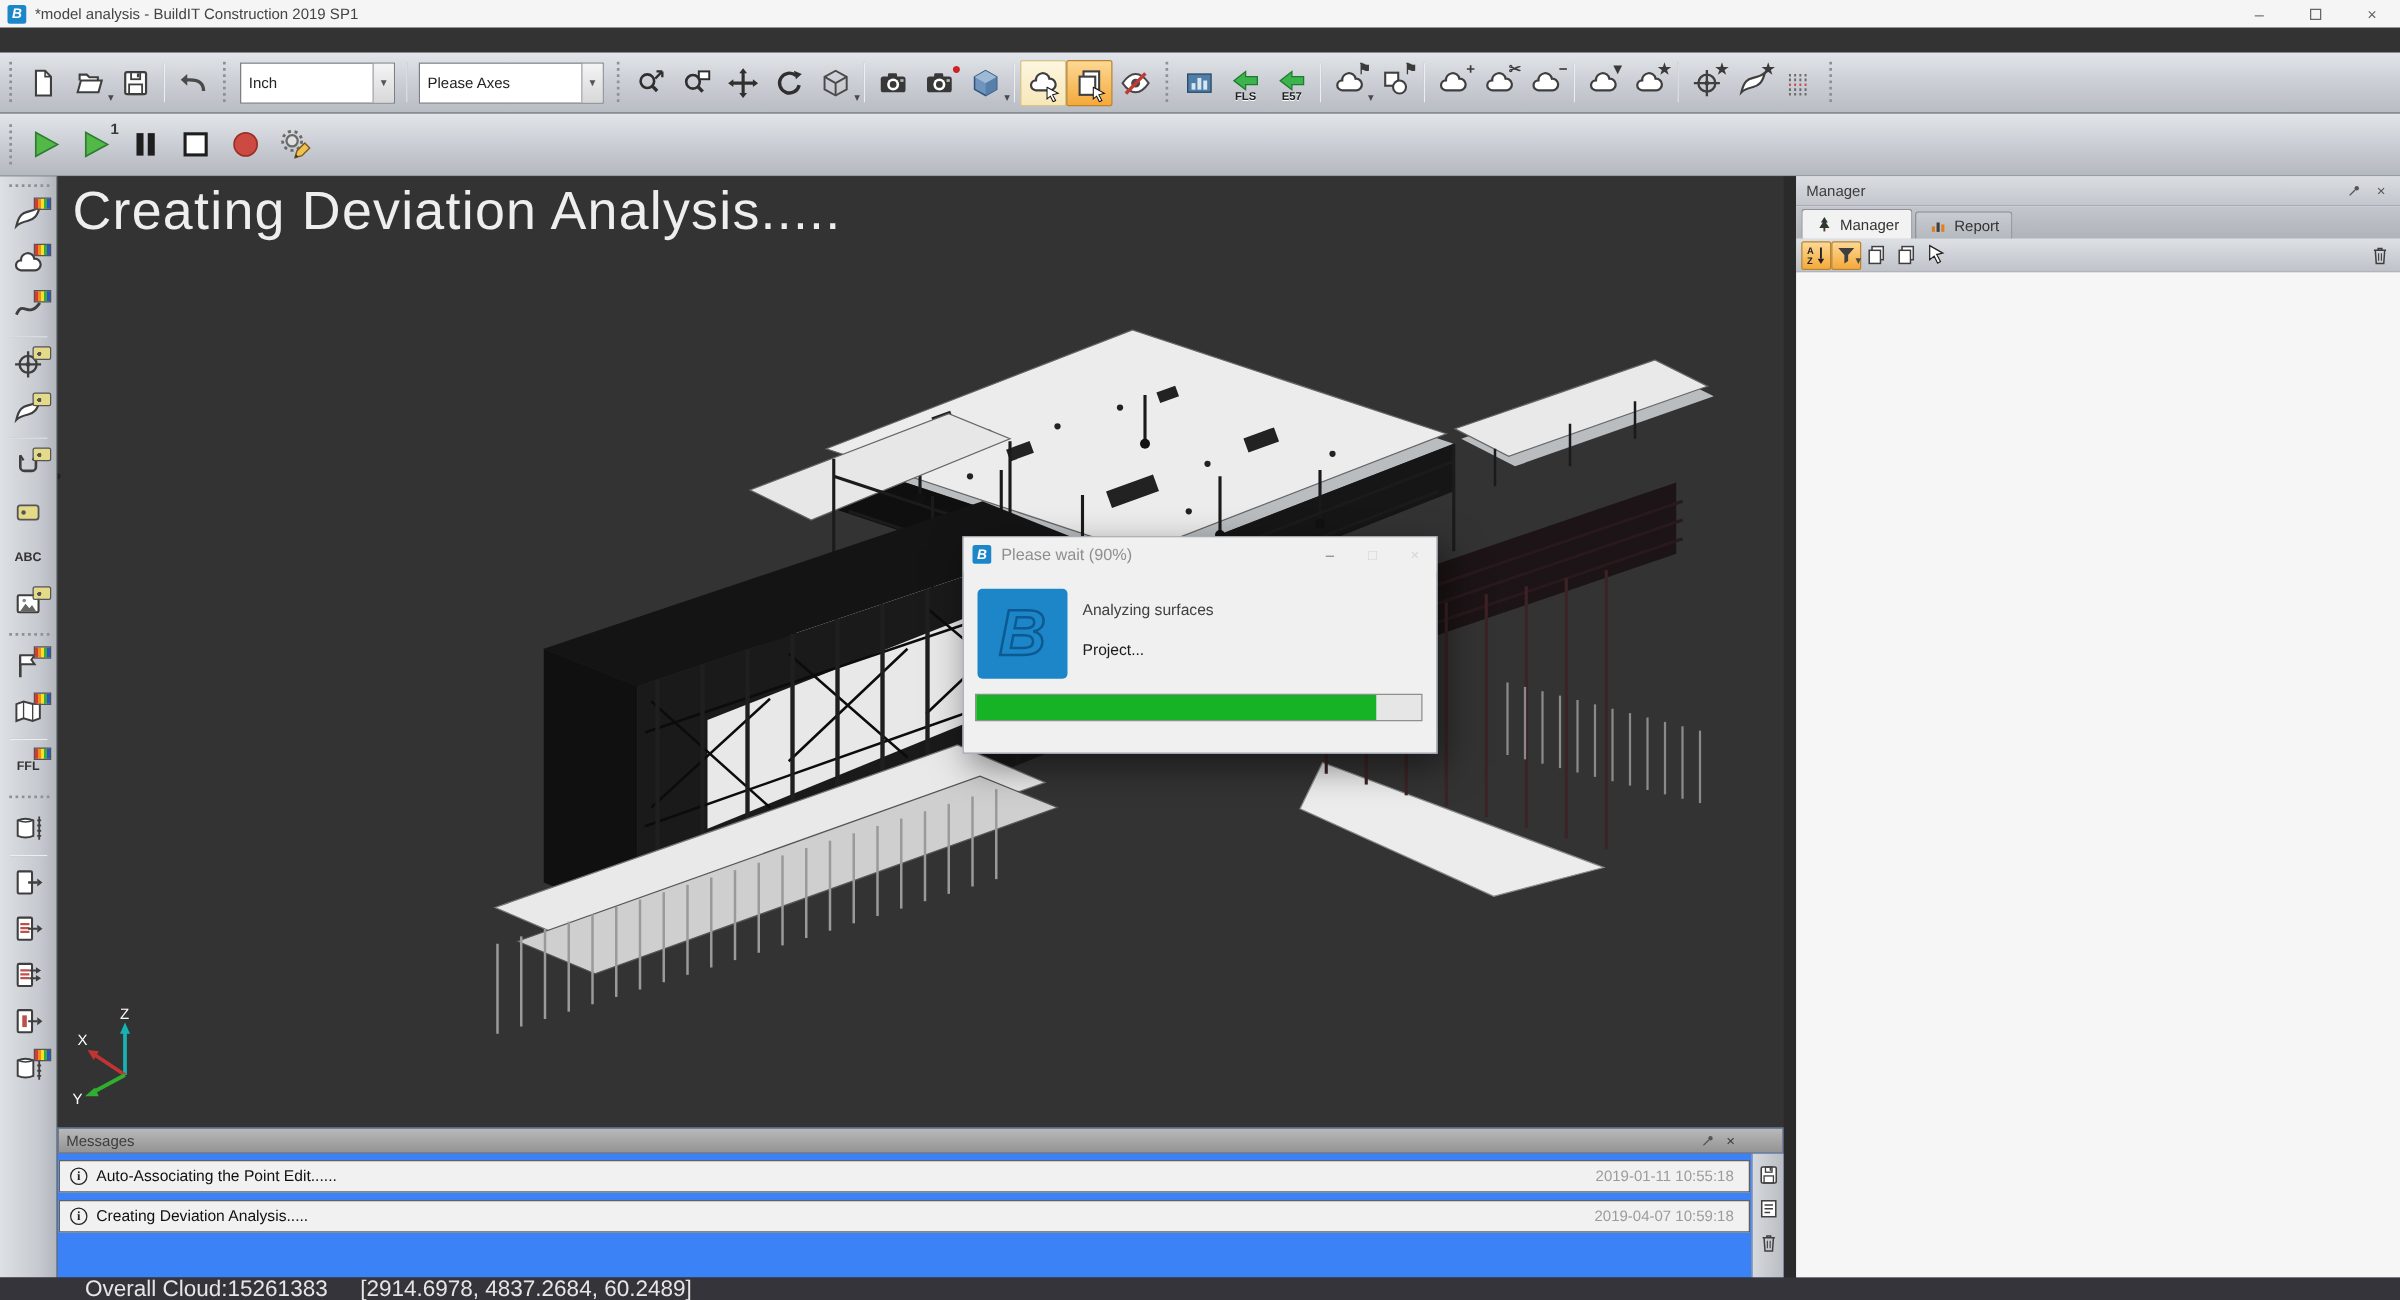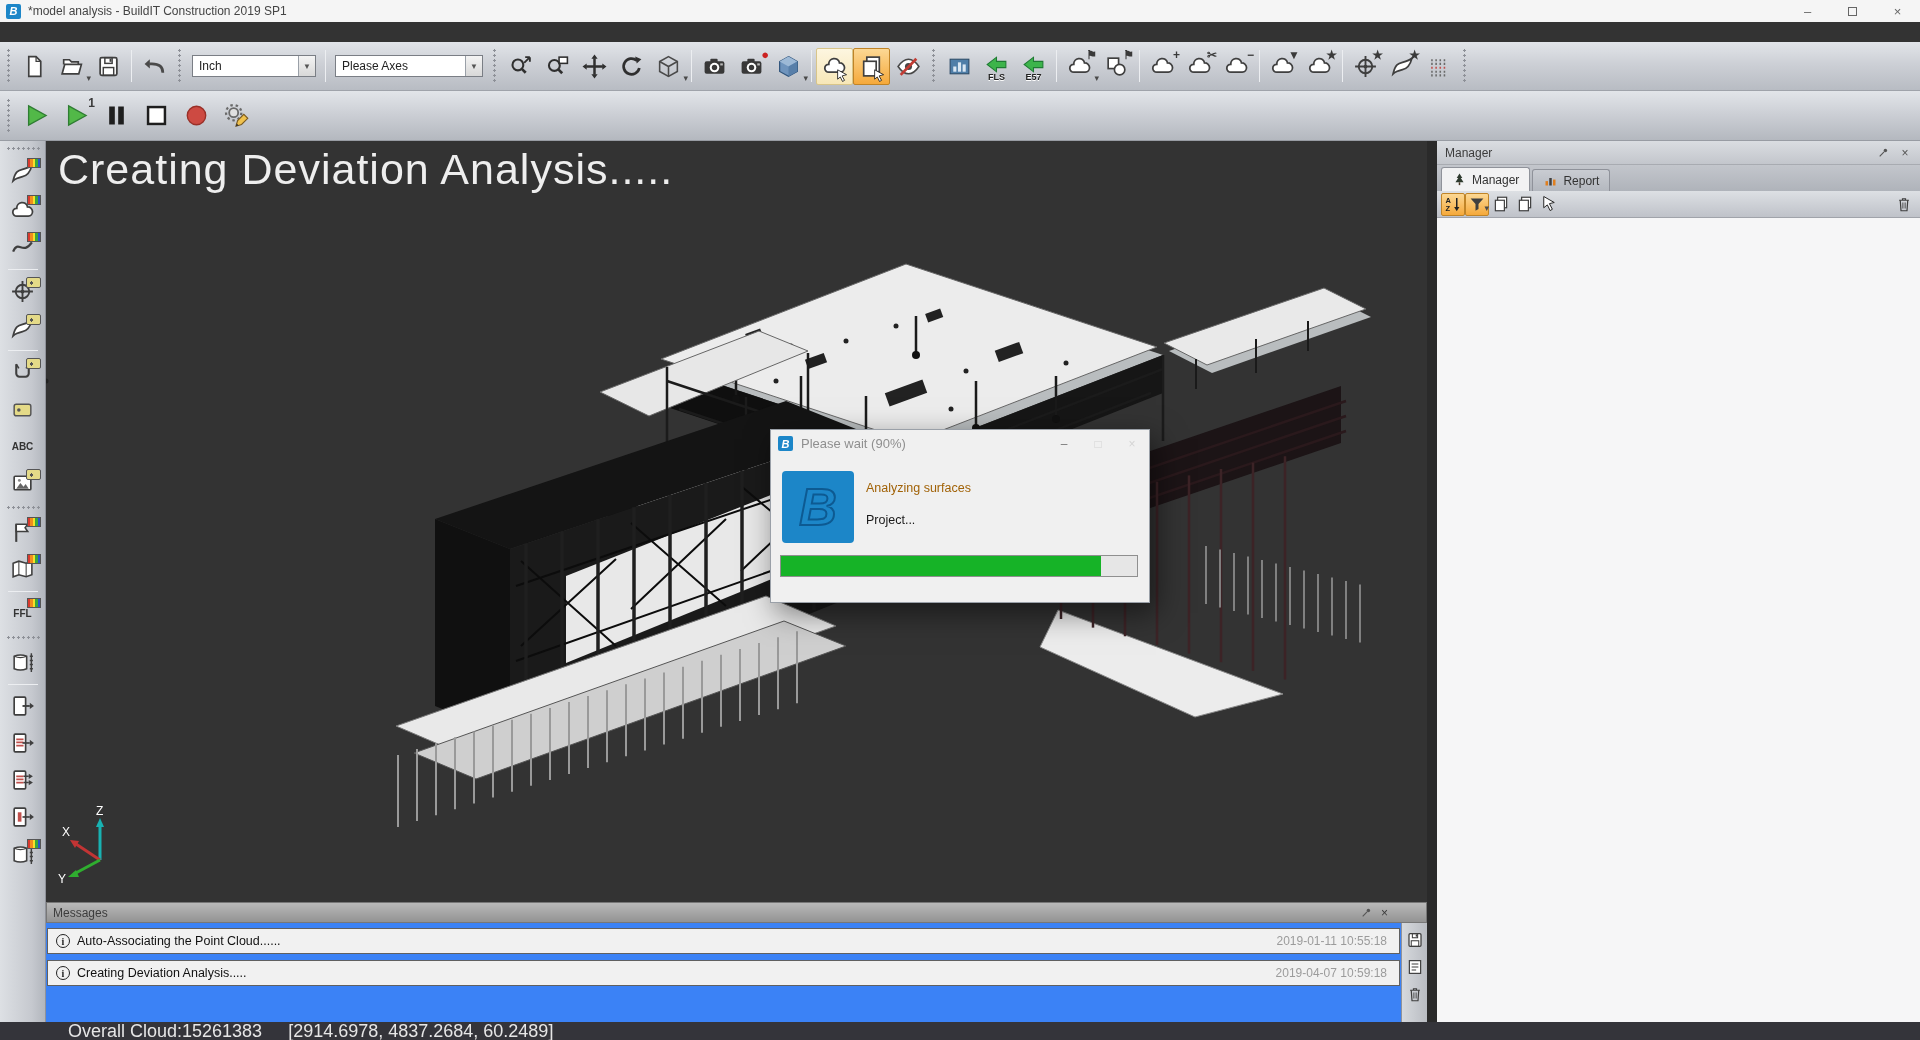--- a/index.html
+++ b/index.html
@@ -37,7 +37,7 @@
   .ov.red { color:#cc2222; font-size:13px; }
   .cursor-ov { position:absolute; right:3px; bottom:2px; width:13px; height:13px; }
   .lbl { font-size:9px; font-weight:bold; color:#222; line-height:8px; margin-top:-4px; text-shadow:0 1px 0 #fff; }
-  .combo { height:22px; background:#fff; border:1px solid #7a7e85; display:flex; align-items:center; margin:0 5px; }
+  .combo { height:33px; background:#fff; border:1px solid #7a7e85; display:flex; align-items:center; margin:0 5px; }
   .combo .cval { font-size:12px; color:#222; padding-left:6px; flex:1; }
   .combo .cbtn { width:17px; height:100%; border-left:1px solid #9aa0a8; background:linear-gradient(#f4f4f4,#d8d8d8); display:flex; align-items:center; justify-content:center; font-size:8px; color:#555; }
 

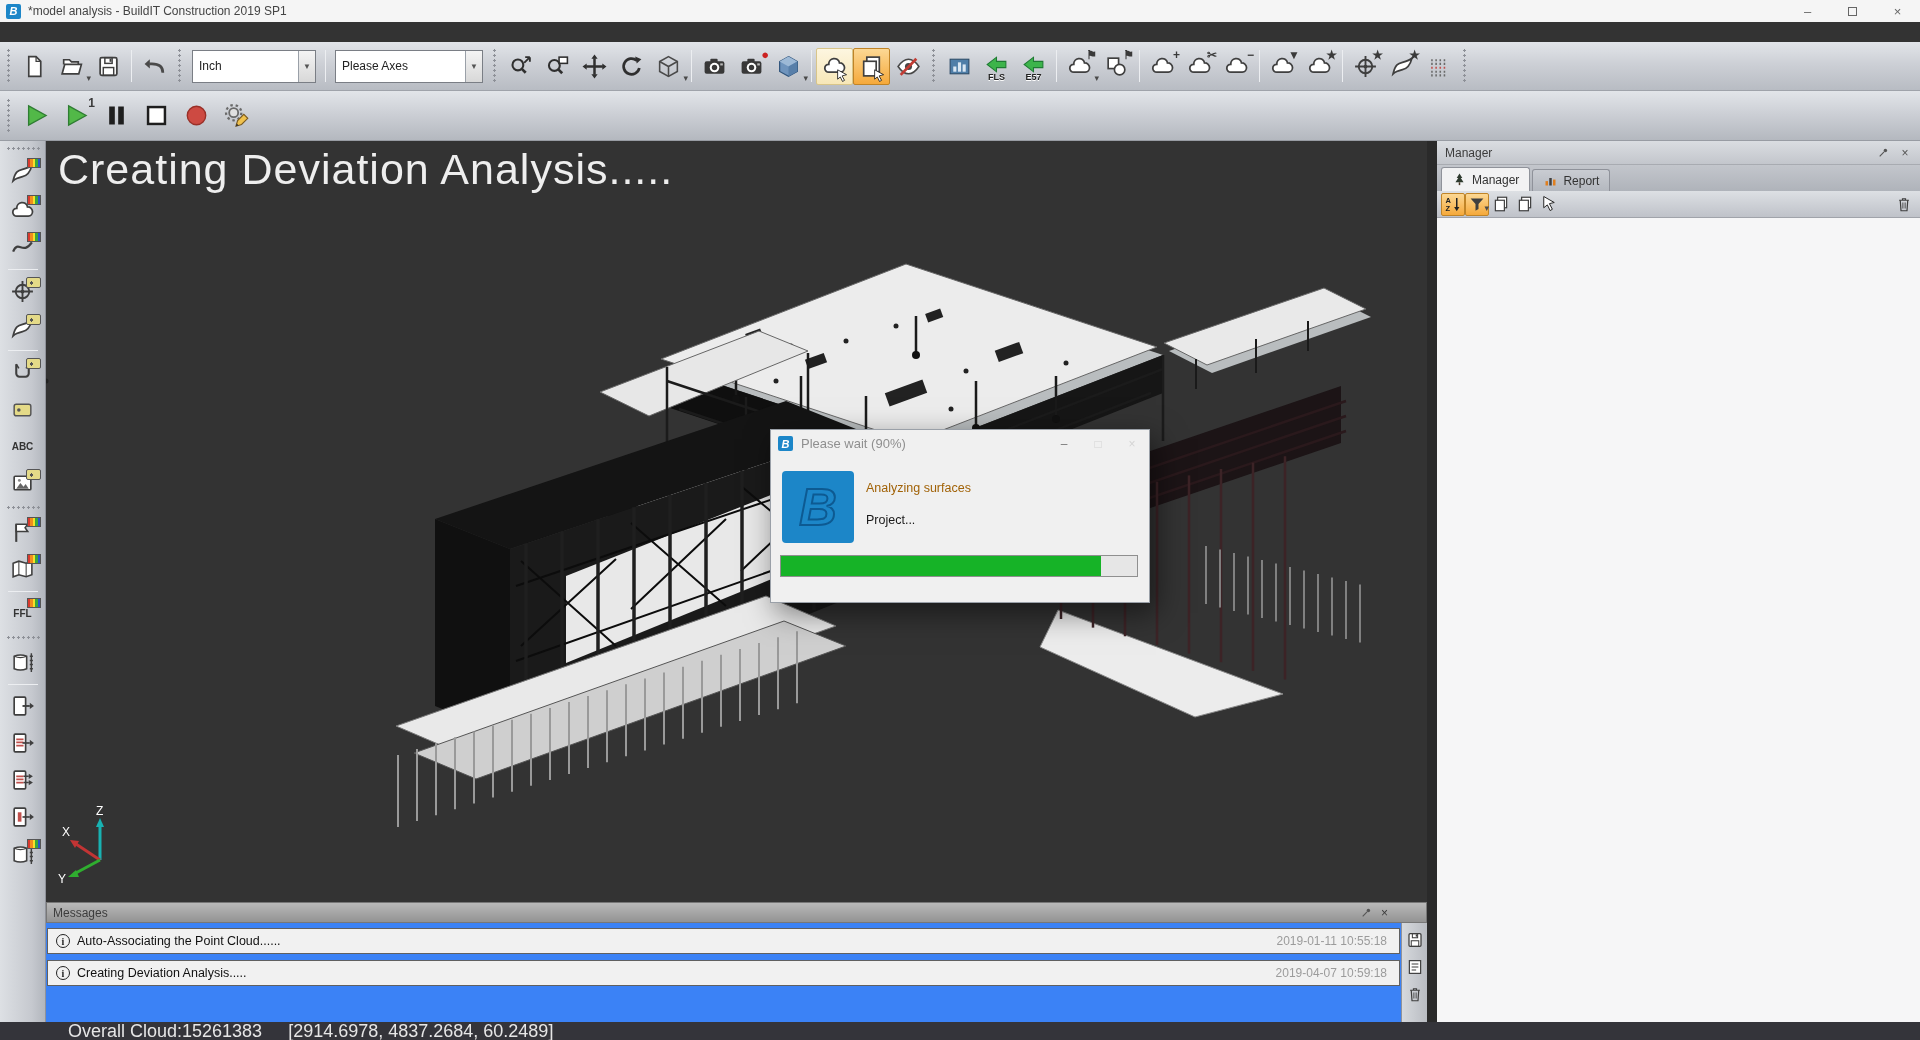--- a/index.html
+++ b/index.html
@@ -100,7 +100,7 @@
   .dlg-body { position:relative; }
   .dlg-logo { position:absolute; left:11px; top:14px; width:72px; height:72px; background:#1c86c8; border-radius:4px; display:flex; align-items:center; justify-content:center; }
   .dlg-logo span { font-size:52px; font-weight:bold; font-style:italic; color:#1c86c8; -webkit-text-stroke:2px #0d5a92; }
-  .dlg-line1 { position:absolute; left:95px; top:24px; font-size:12.5px; color:#a16207; }
+  .dlg-line1 { position:absolute; left:95px; top:24px; font-size:12.5px; color:#404040; }
   .dlg-line2 { position:absolute; left:95px; top:56px; font-size:12.5px; color:#1a1a1a; }
   .progress { position:absolute; left:9px; top:98px; width:358px; height:22px; border:1px solid #8f8f8f; background:#e6e6e6; }
   .progress .fill { height:100%; background:#16b327; }

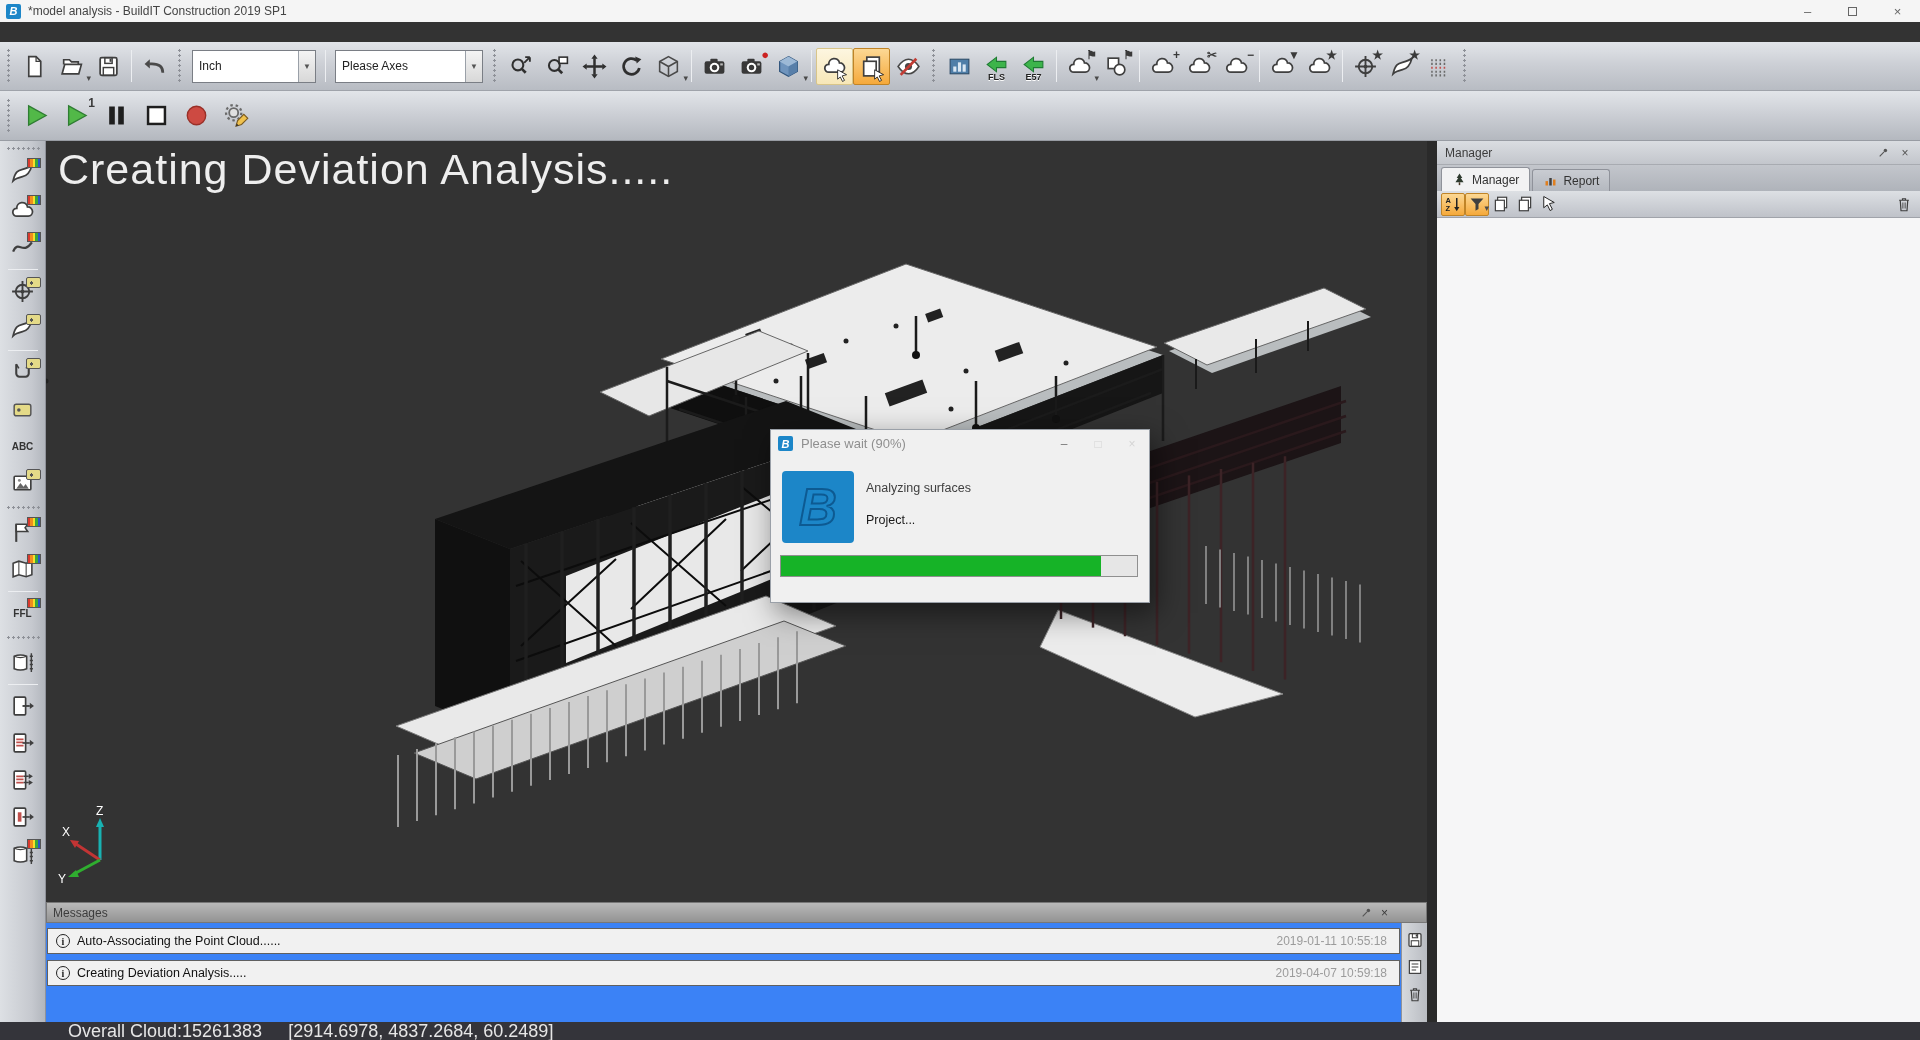--- a/index.html
+++ b/index.html
@@ -848,7 +848,7 @@
     <div class="msg-body" id="msg-rows">
         <div class="msg-row">
           <span class="info-ico">i</span>
-          <span class="msg-text">Auto-Associating the Point Cloud......</span>
+          <span class="msg-text">Auto-Associating the Point Edit......</span>
           <span class="msg-time">2019-01-11 10:55:18</span>
         </div>
         <div class="msg-row">

